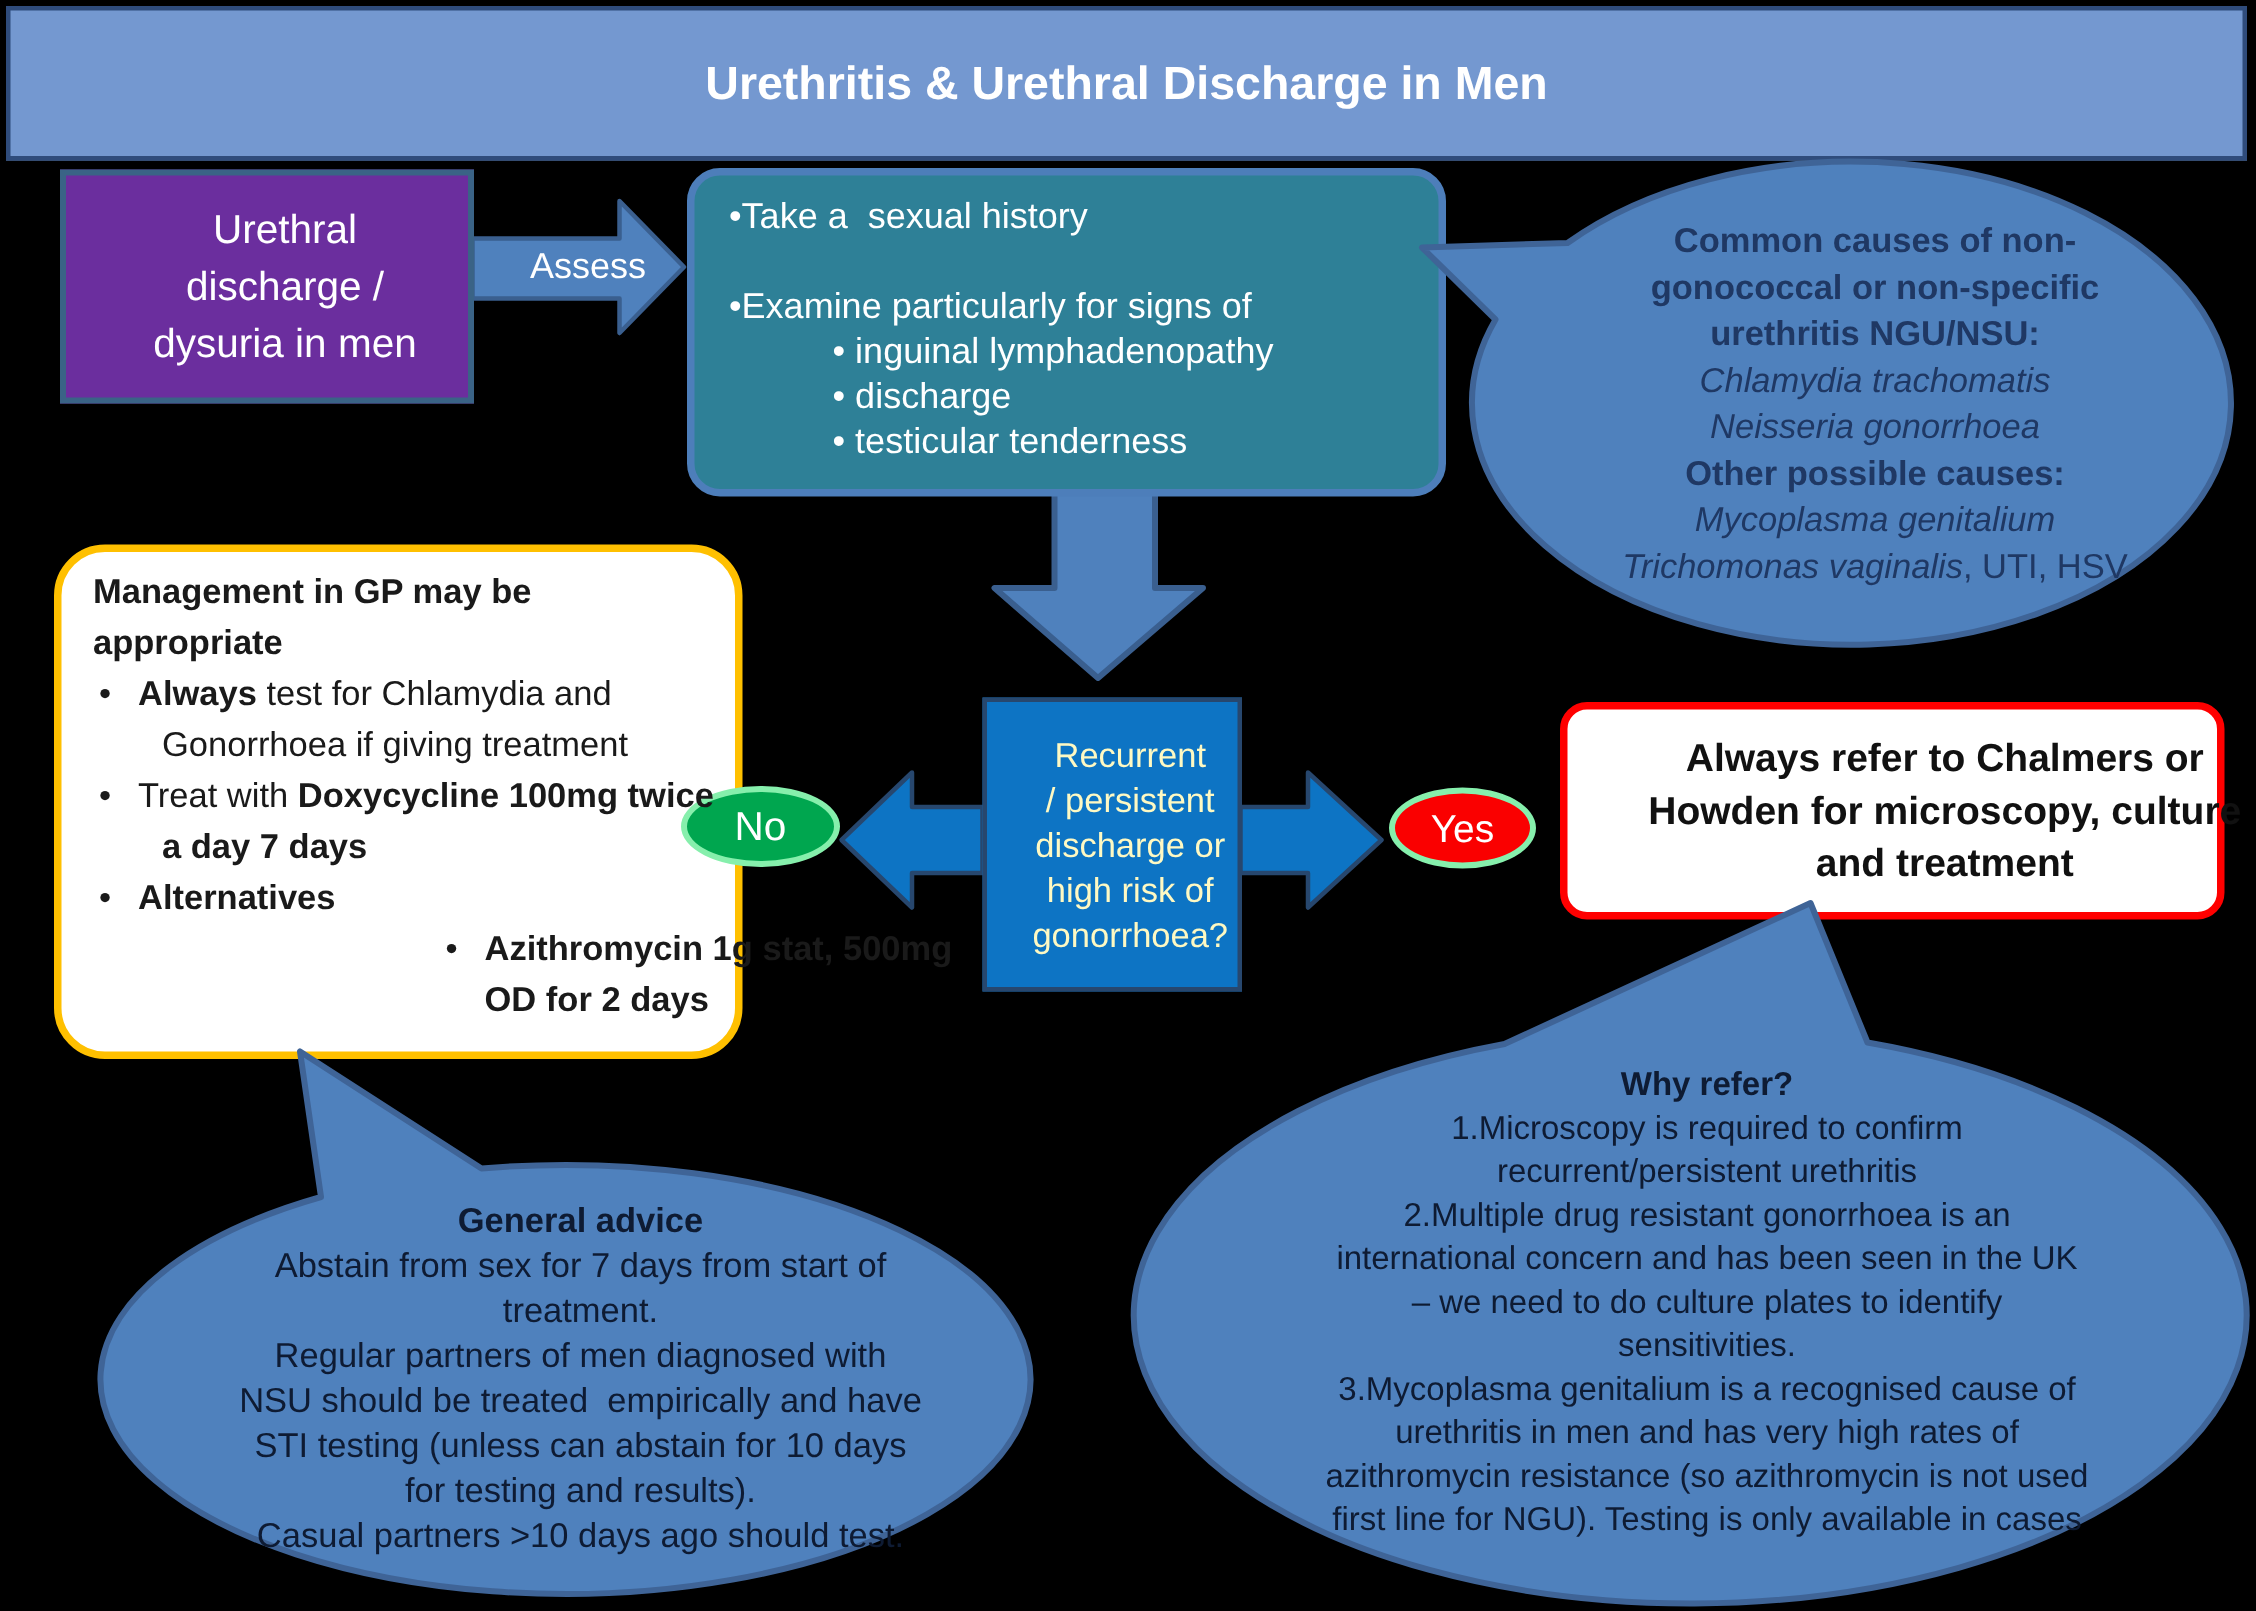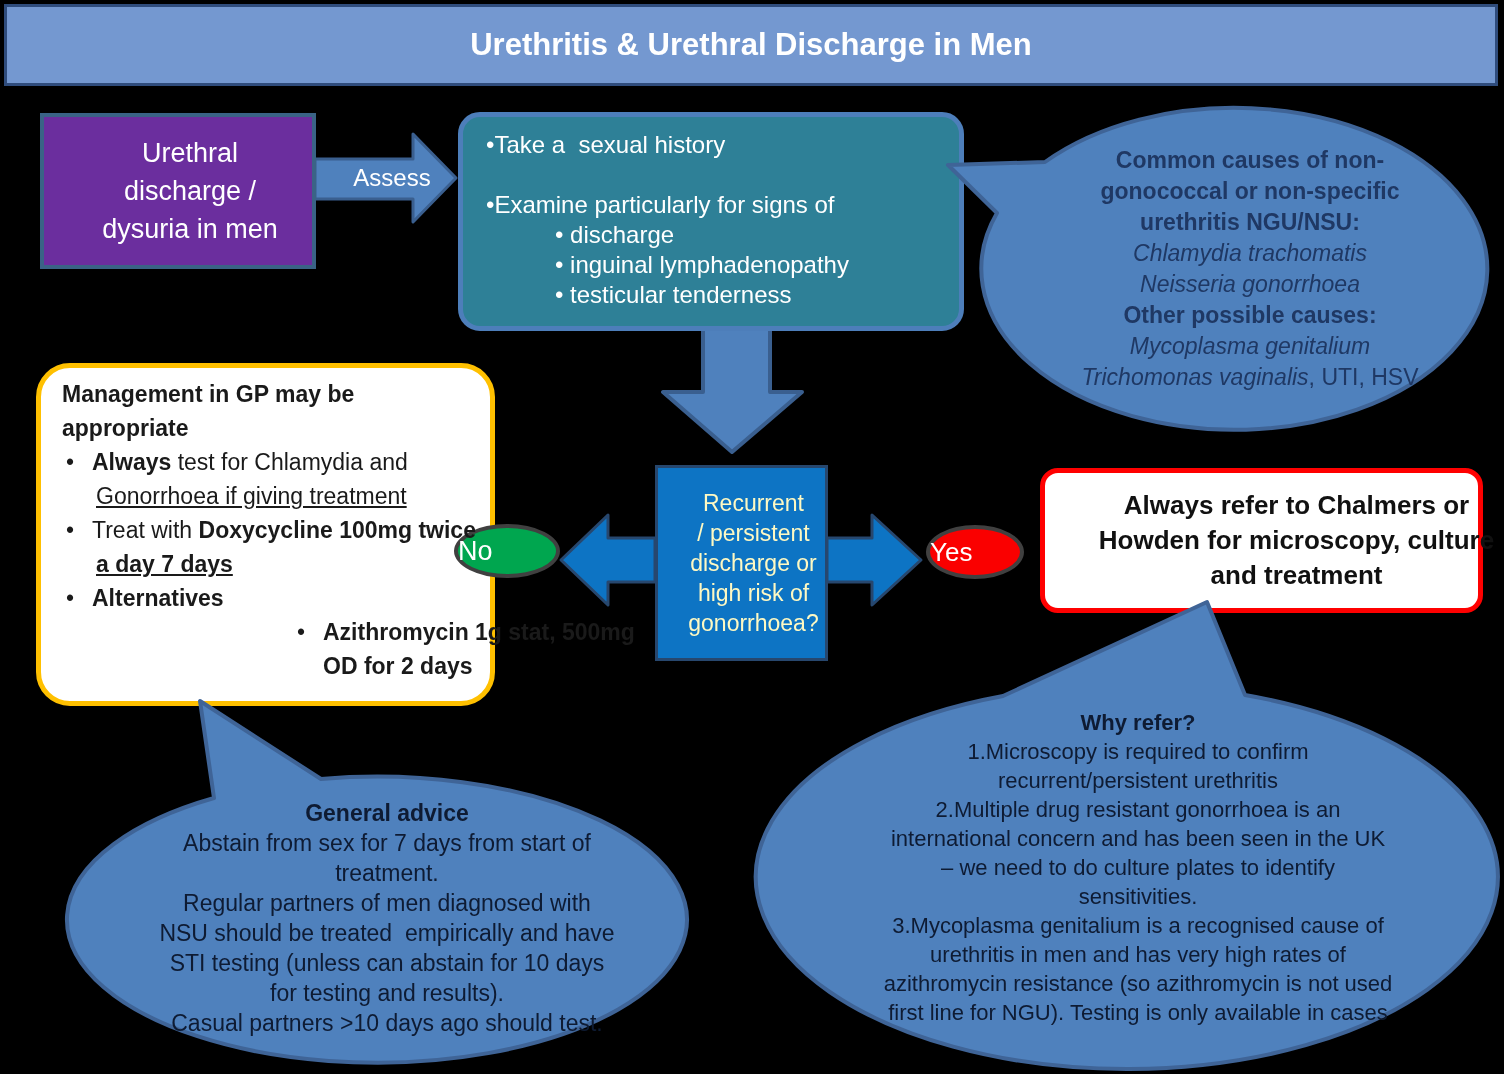--- a/index.html
+++ b/index.html
@@ -15,7 +15,7 @@
   .it{font-style:italic;}
   .center-lines .tl{justify-content:center;margin-left:24px;}
 
-  #title-bar{left:4px;top:4px;width:1494px;height:82px;background:#7498D0;
+  #title-bar{left:4px;top:4px;width:1494px;height:103px;background:#7498D0;
              border:3px solid #2F4C7C;display:flex;align-items:center;justify-content:center;}
   #title-text{color:#FFFFFF;font-size:31px;font-weight:700;}
 

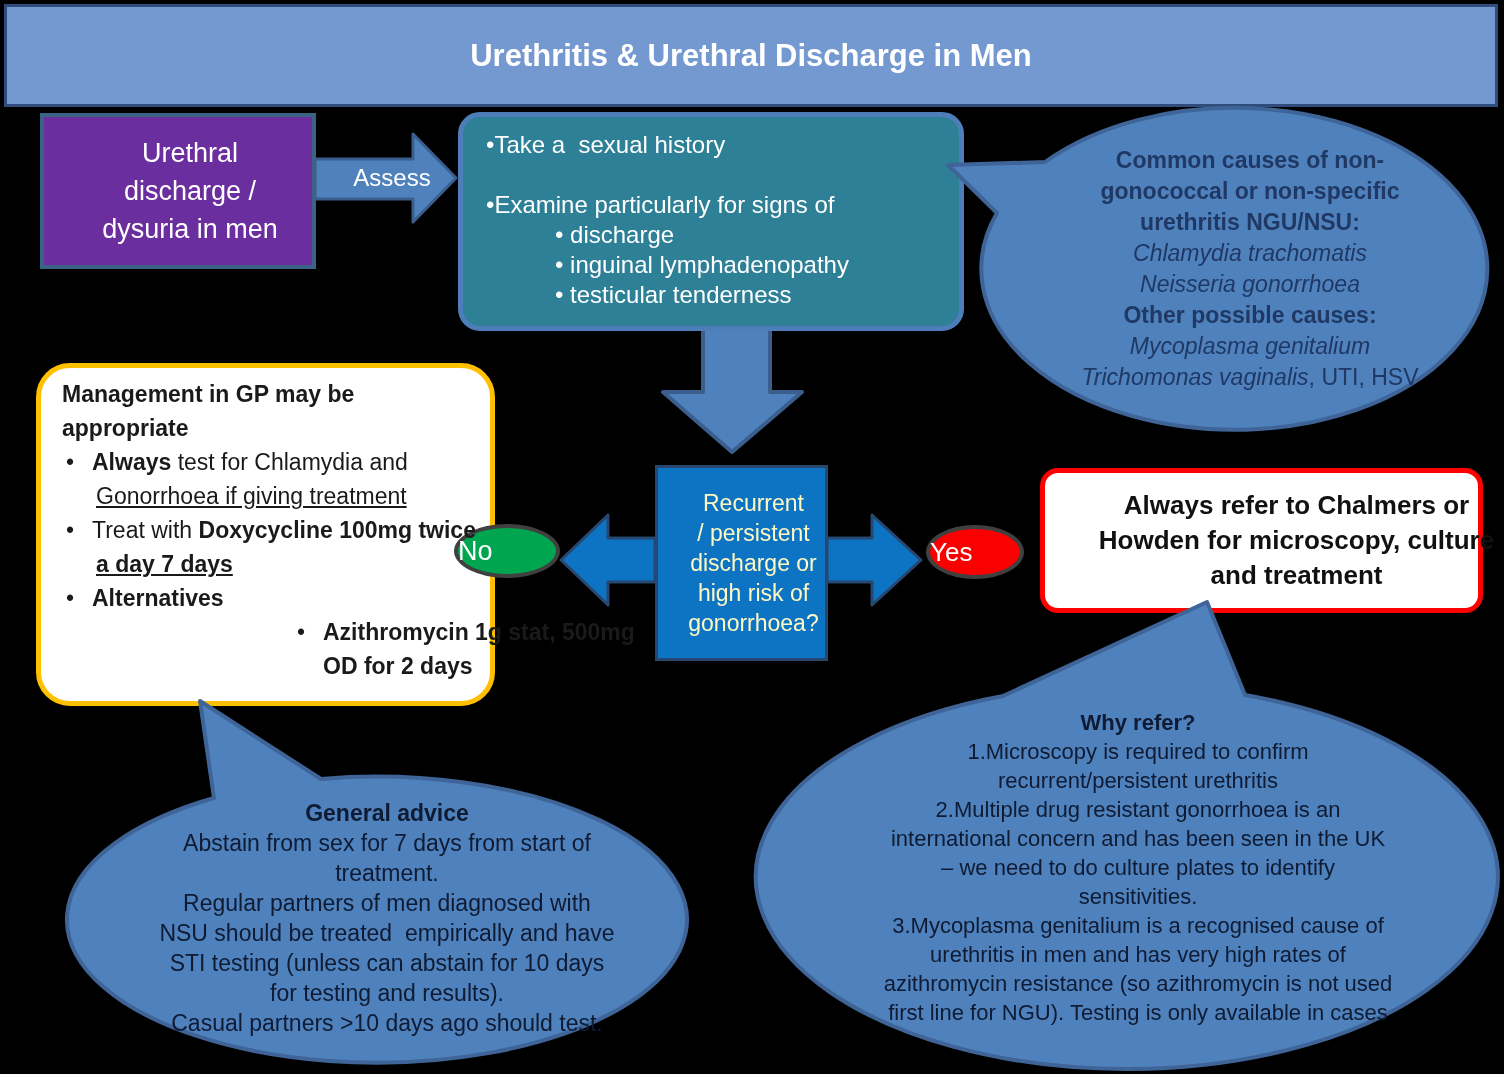--- a/index.html
+++ b/index.html
@@ -144,10 +144,10 @@
         <span class="ln"><span>•Examine particularly for signs of</span></span>
       </div>
       <div class="tl ind">
+        <span class="ln"><span>• inguinal lymphadenopathy</span></span>
+      </div>
+      <div class="tl ind">
         <span class="ln"><span>• discharge</span></span>
-      </div>
-      <div class="tl ind">
-        <span class="ln"><span>• inguinal lymphadenopathy</span></span>
       </div>
       <div class="tl ind">
         <span class="ln"><span>• testicular tenderness</span></span>

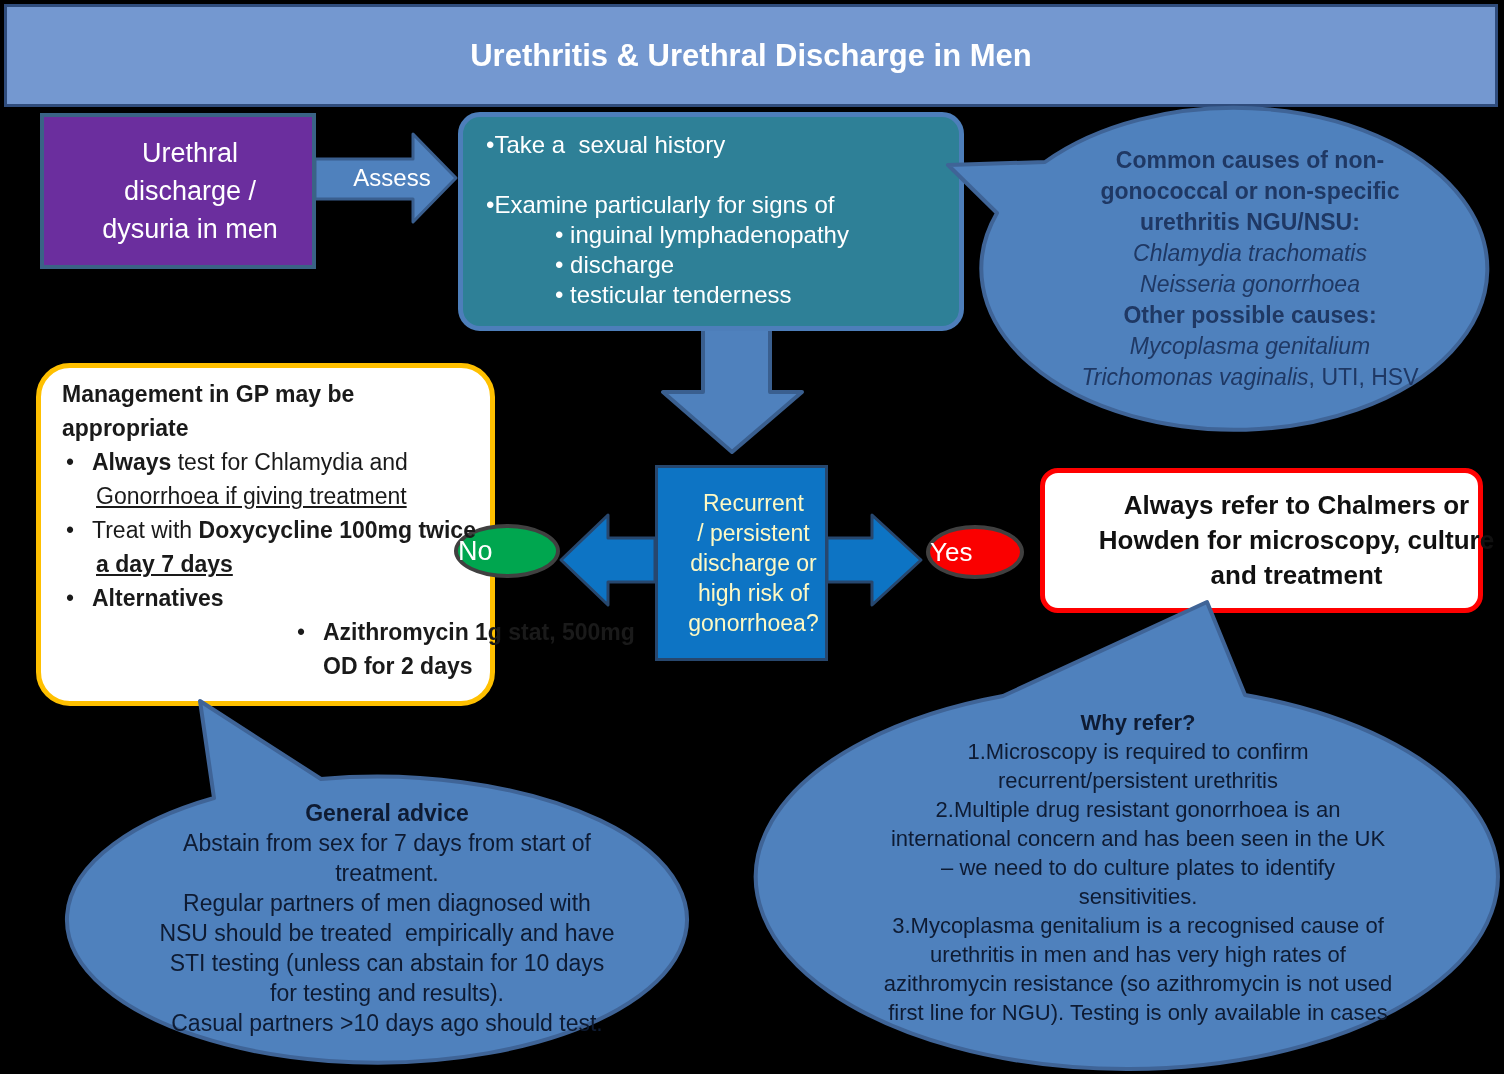--- a/index.html
+++ b/index.html
@@ -46,7 +46,7 @@
   #gp-text{left:62px;top:377px;width:420px;color:#1A1A1A;font-size:23px;line-height:34px;}
   #gp-text .mk{width:26px;flex:0 0 26px;}
   #gp-text .bl1{margin-left:4px;}
-  #gp-text .ct1{margin-left:34px;text-decoration:underline;}
+  #gp-text .ct1{margin-left:46px;}
   #gp-text .bl2{margin-left:235px;}
   #gp-text .ct2{margin-left:261px;}
 

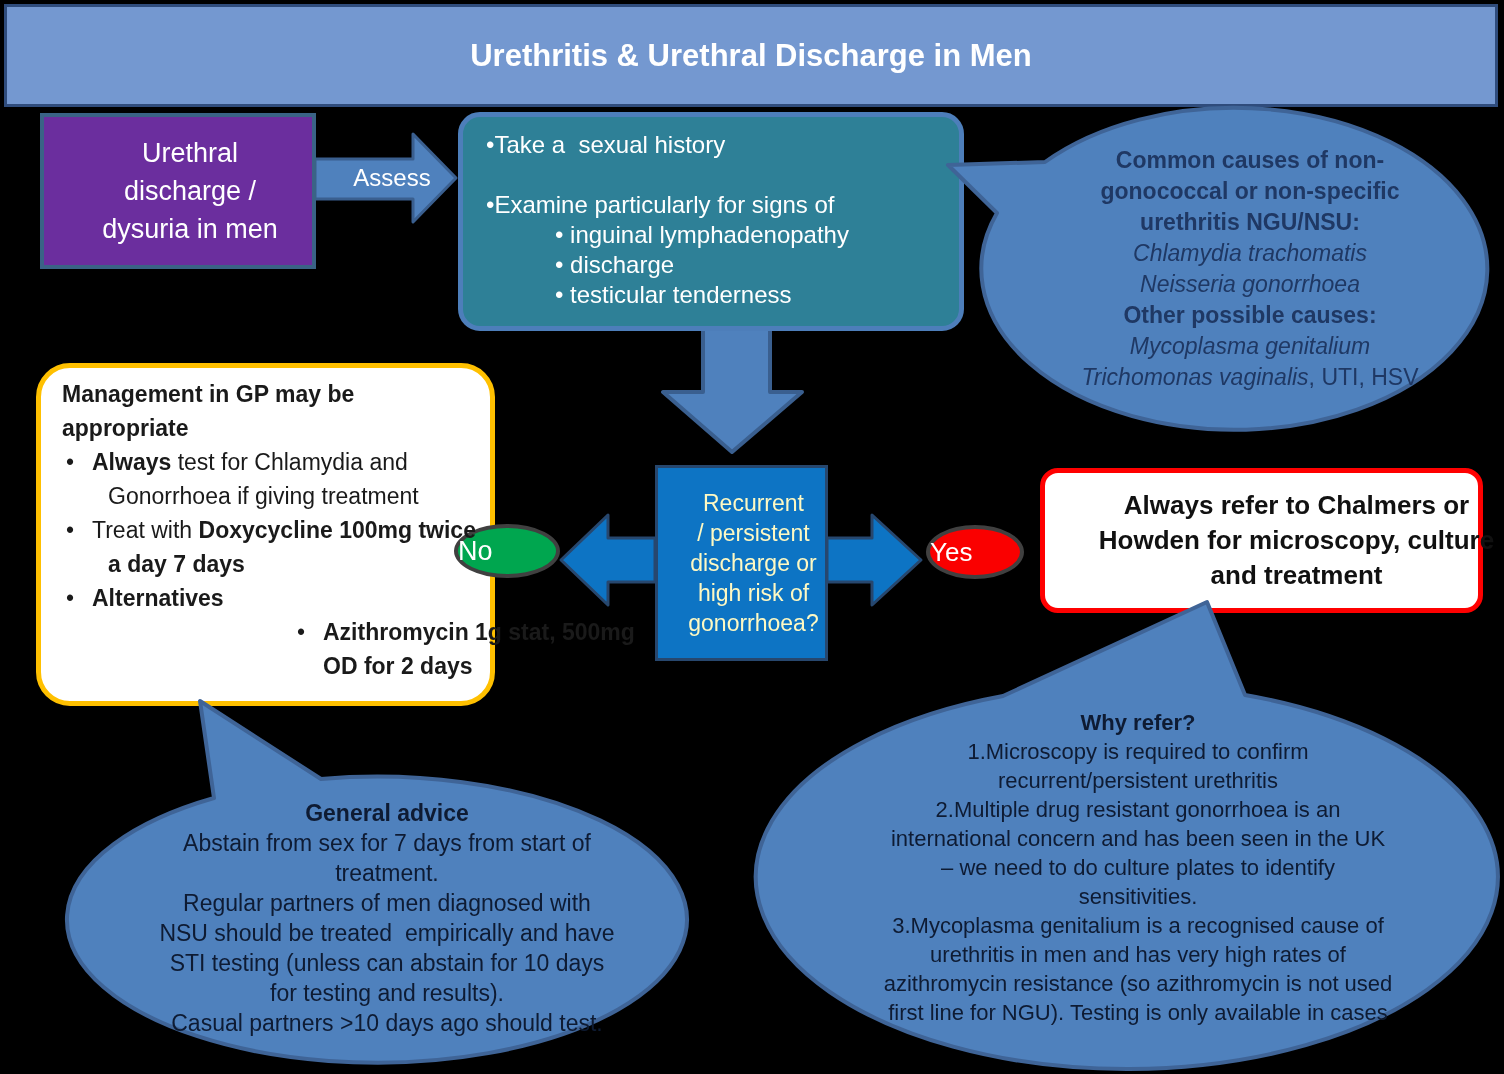--- a/index.html
+++ b/index.html
@@ -36,8 +36,8 @@
                 border:3px solid #27476E;display:flex;align-items:center;justify-content:center;}
   #decision-text{position:static;color:#fef9c3;font-size:23px;line-height:30px;}
 
-  .badge{position:absolute;z-index:4;box-sizing:border-box;border:4px solid #404040;border-radius:50%;
-         display:flex;align-items:center;color:#FFFFFF;}
+  .badge{position:absolute;z-index:4;box-sizing:border-box;border:4px solid #86efac;border-radius:50%;
+         display:flex;align-items:center;justify-content:center;color:#FFFFFF;}
   #no-badge{left:454px;top:524px;width:106px;height:54px;background:#00A64F;font-size:27px;}
   #yes-badge{left:926px;top:525px;width:98px;height:54px;background:#FA0000;font-size:26px;}
 

